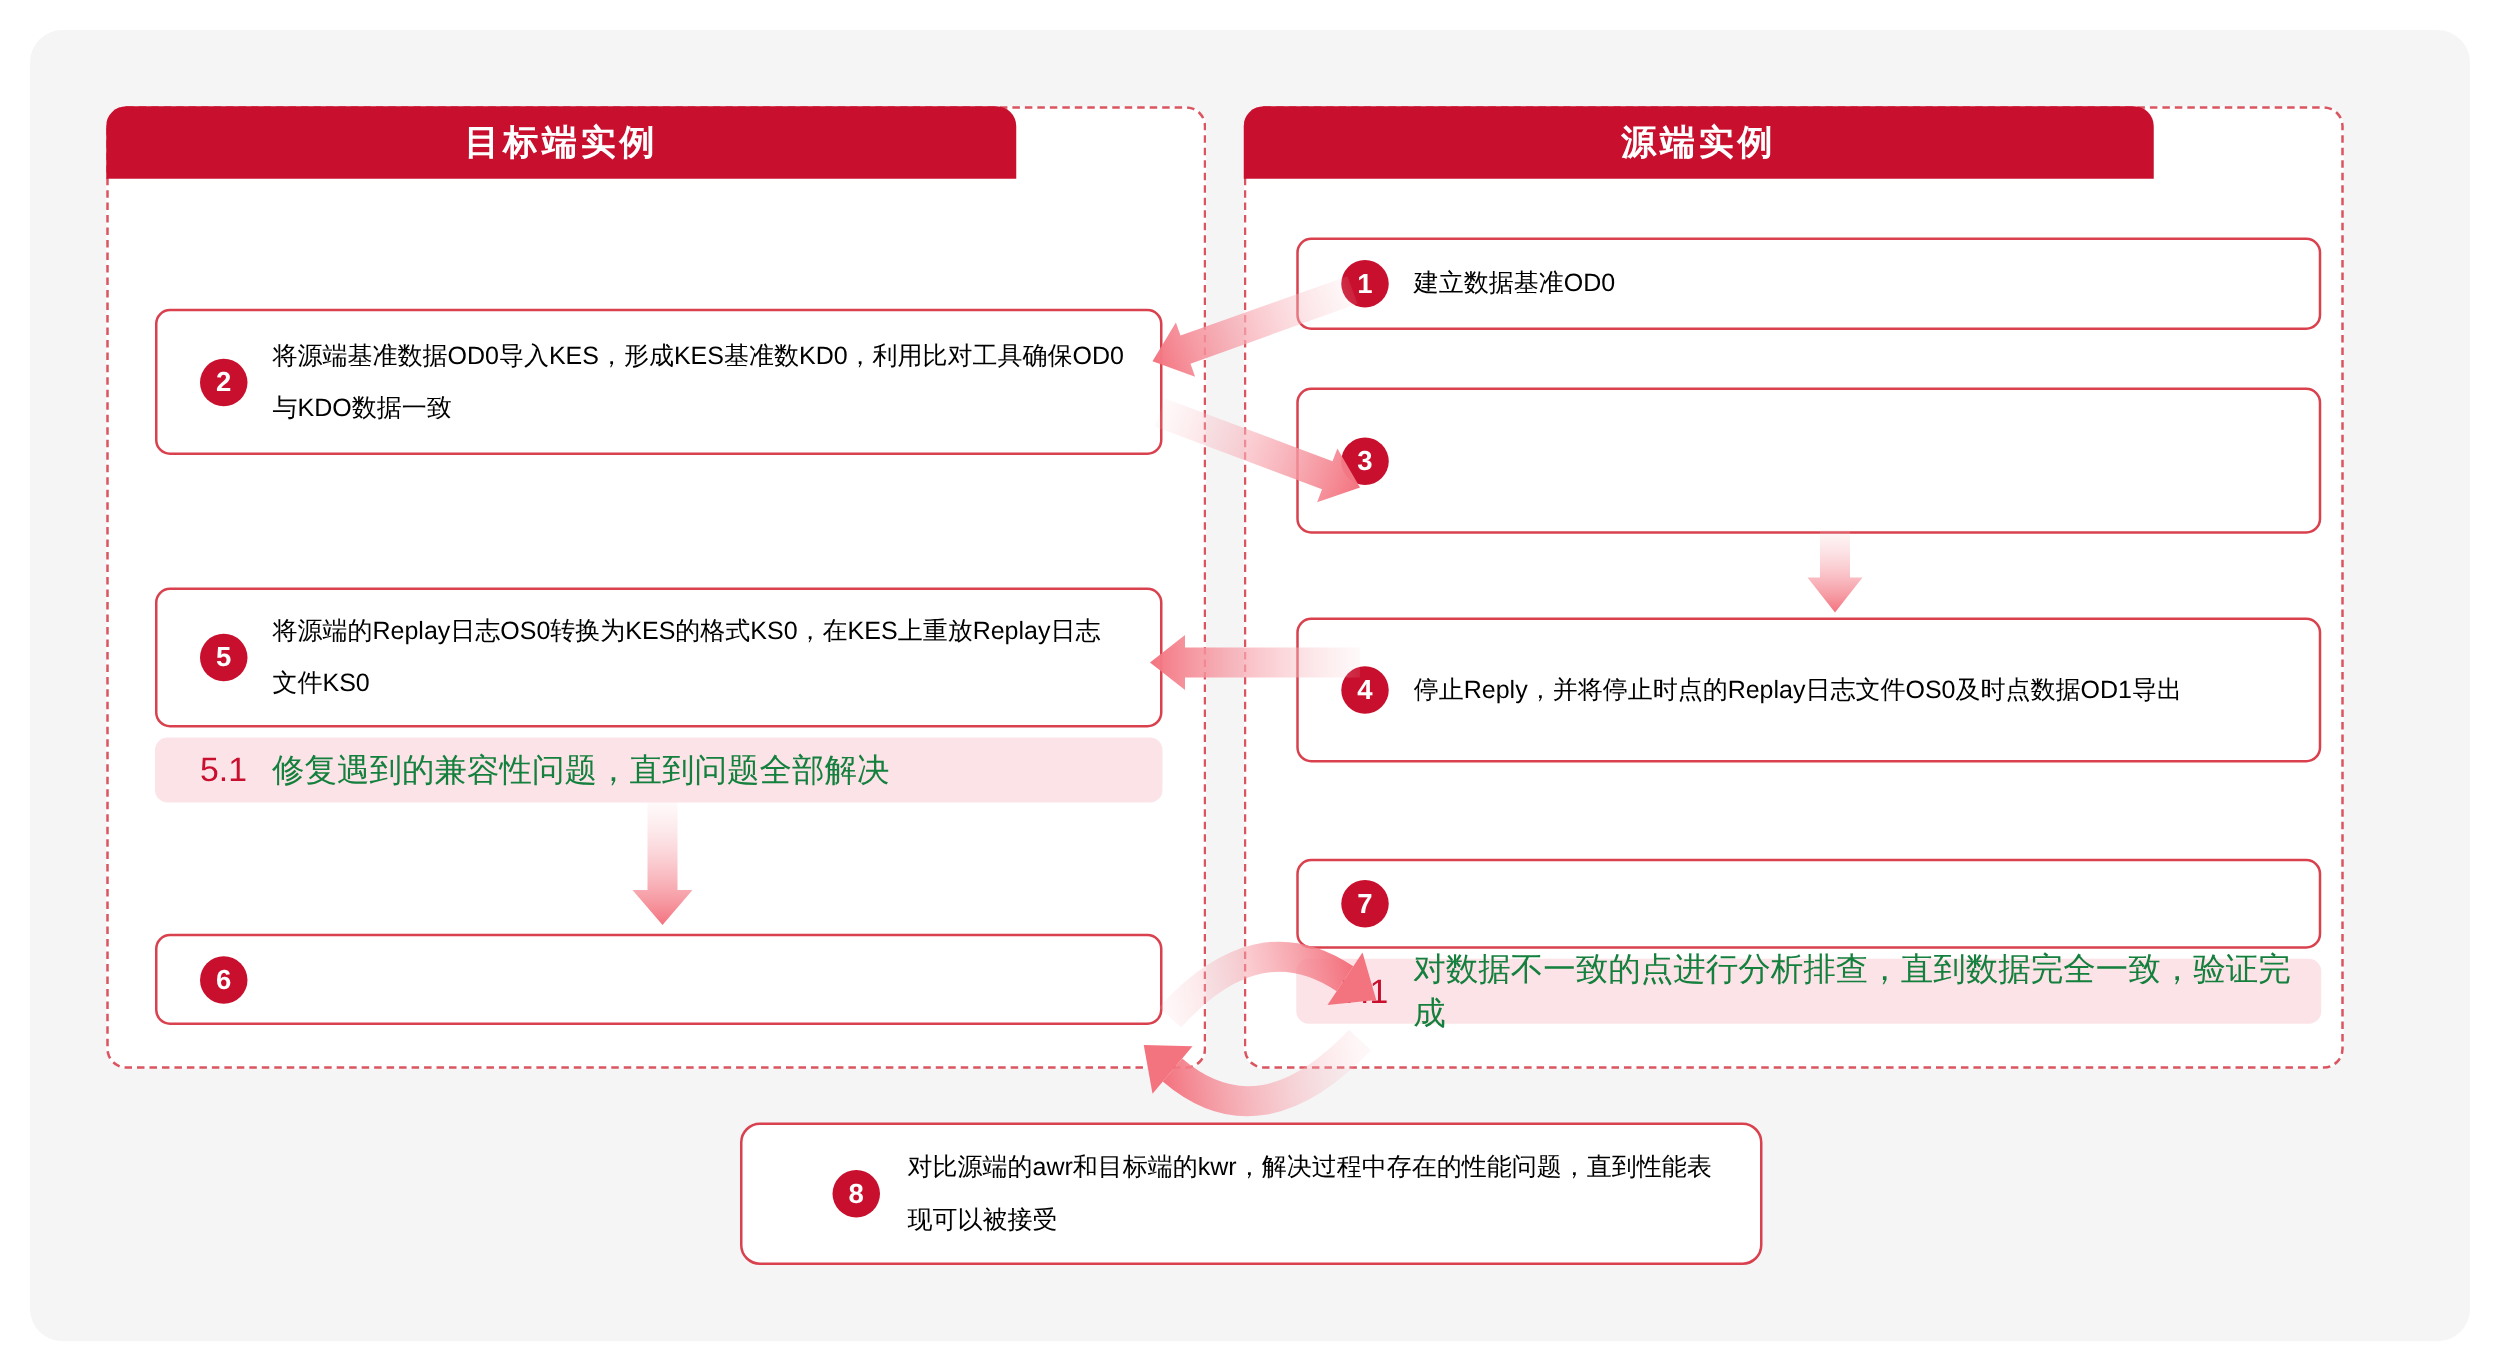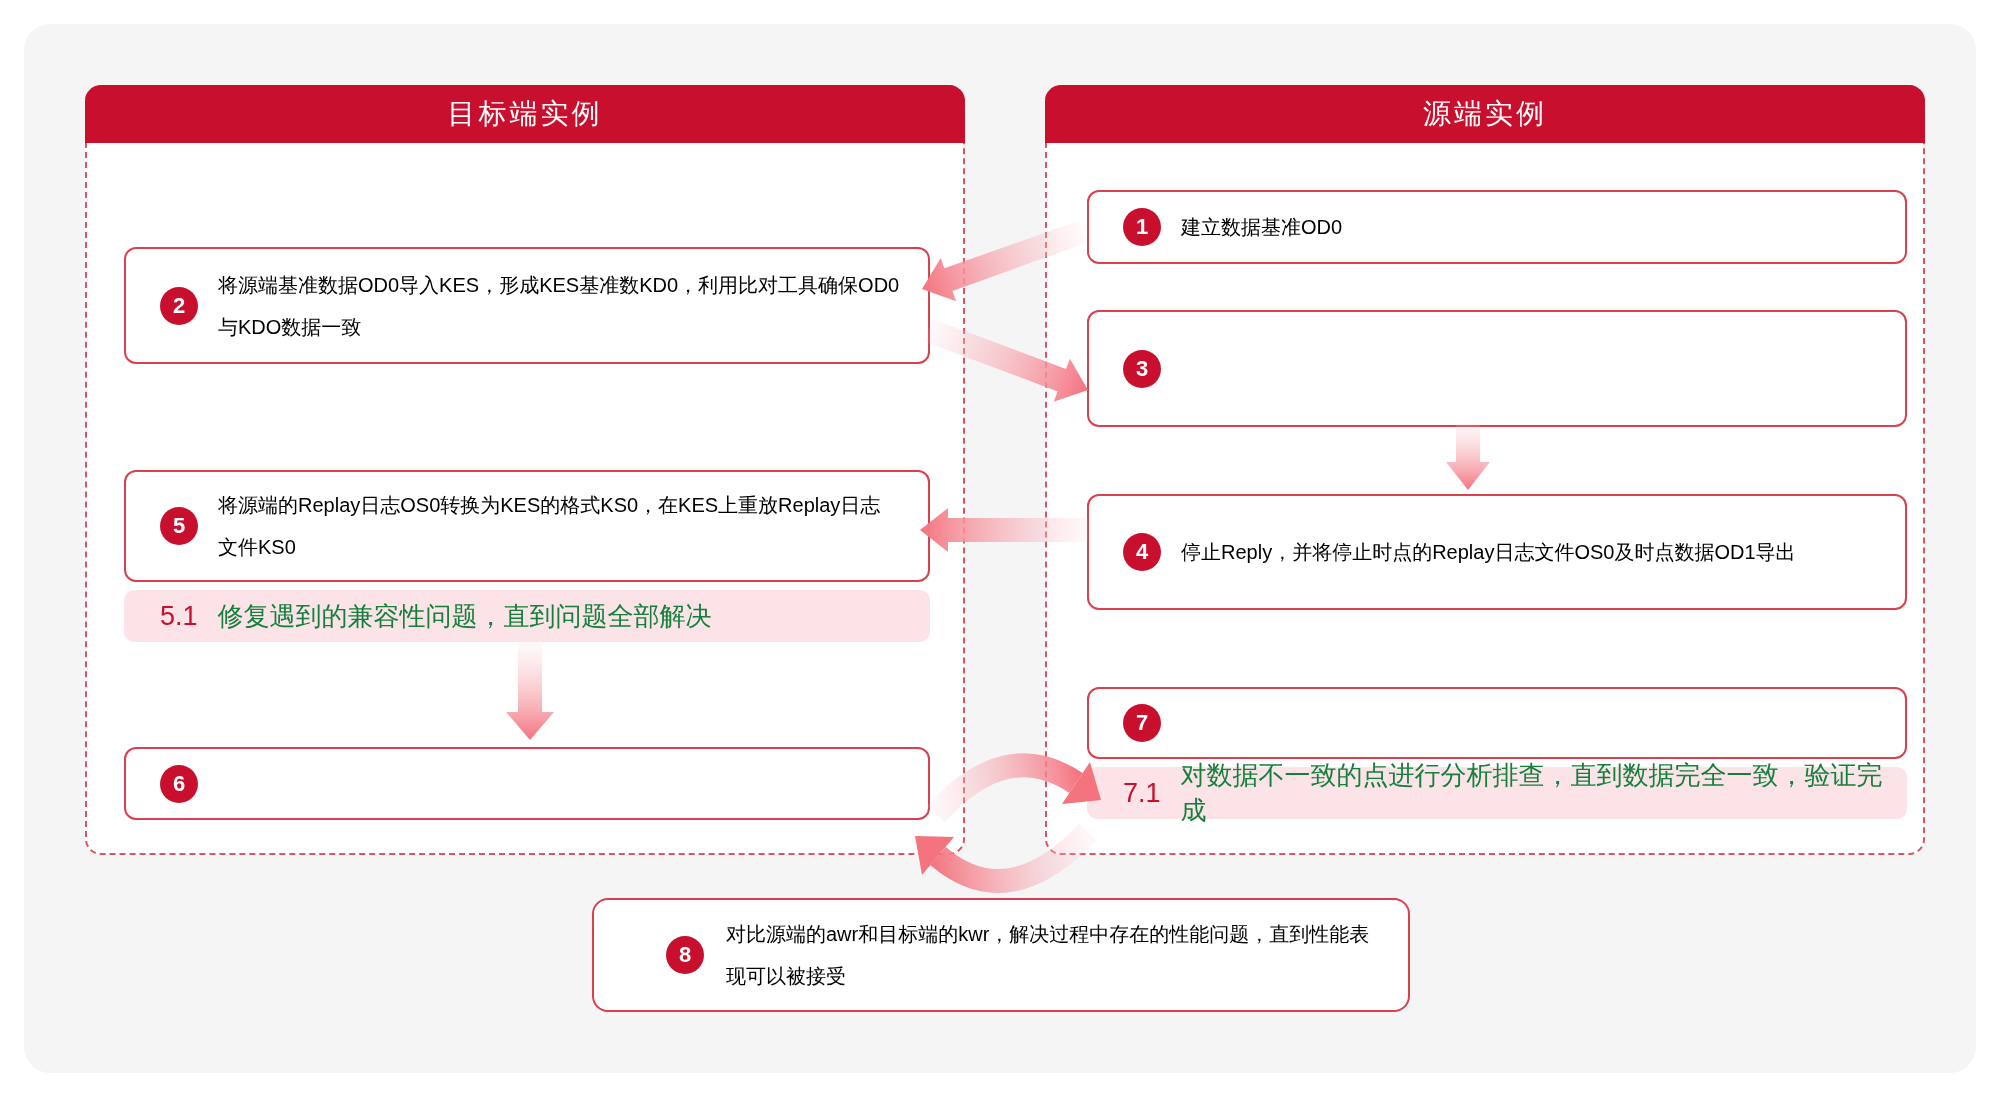--- a/index.html
+++ b/index.html
@@ -16,10 +16,10 @@
     border:2px dashed #db5560;border-radius:16px;box-sizing:border-box;
   }
   .panel-header{
-    position:absolute;top:-2px;left:-2px;width:880px;height:58px;
+    position:absolute;top:-2px;left:-2px;width:728px;height:58px;
     background:#c8102e;border-radius:16px 16px 0 0;
     display:flex;align-items:center;justify-content:center;
-    color:#ffffff;font-size:28px;font-weight:normal;letter-spacing:3px;
+    color:#ffffff;font-size:28px;font-weight:bold;letter-spacing:3px;
   }
   .step-box{
     position:absolute;background:#ffffff;border:2px solid #d8414d;border-radius:12px;

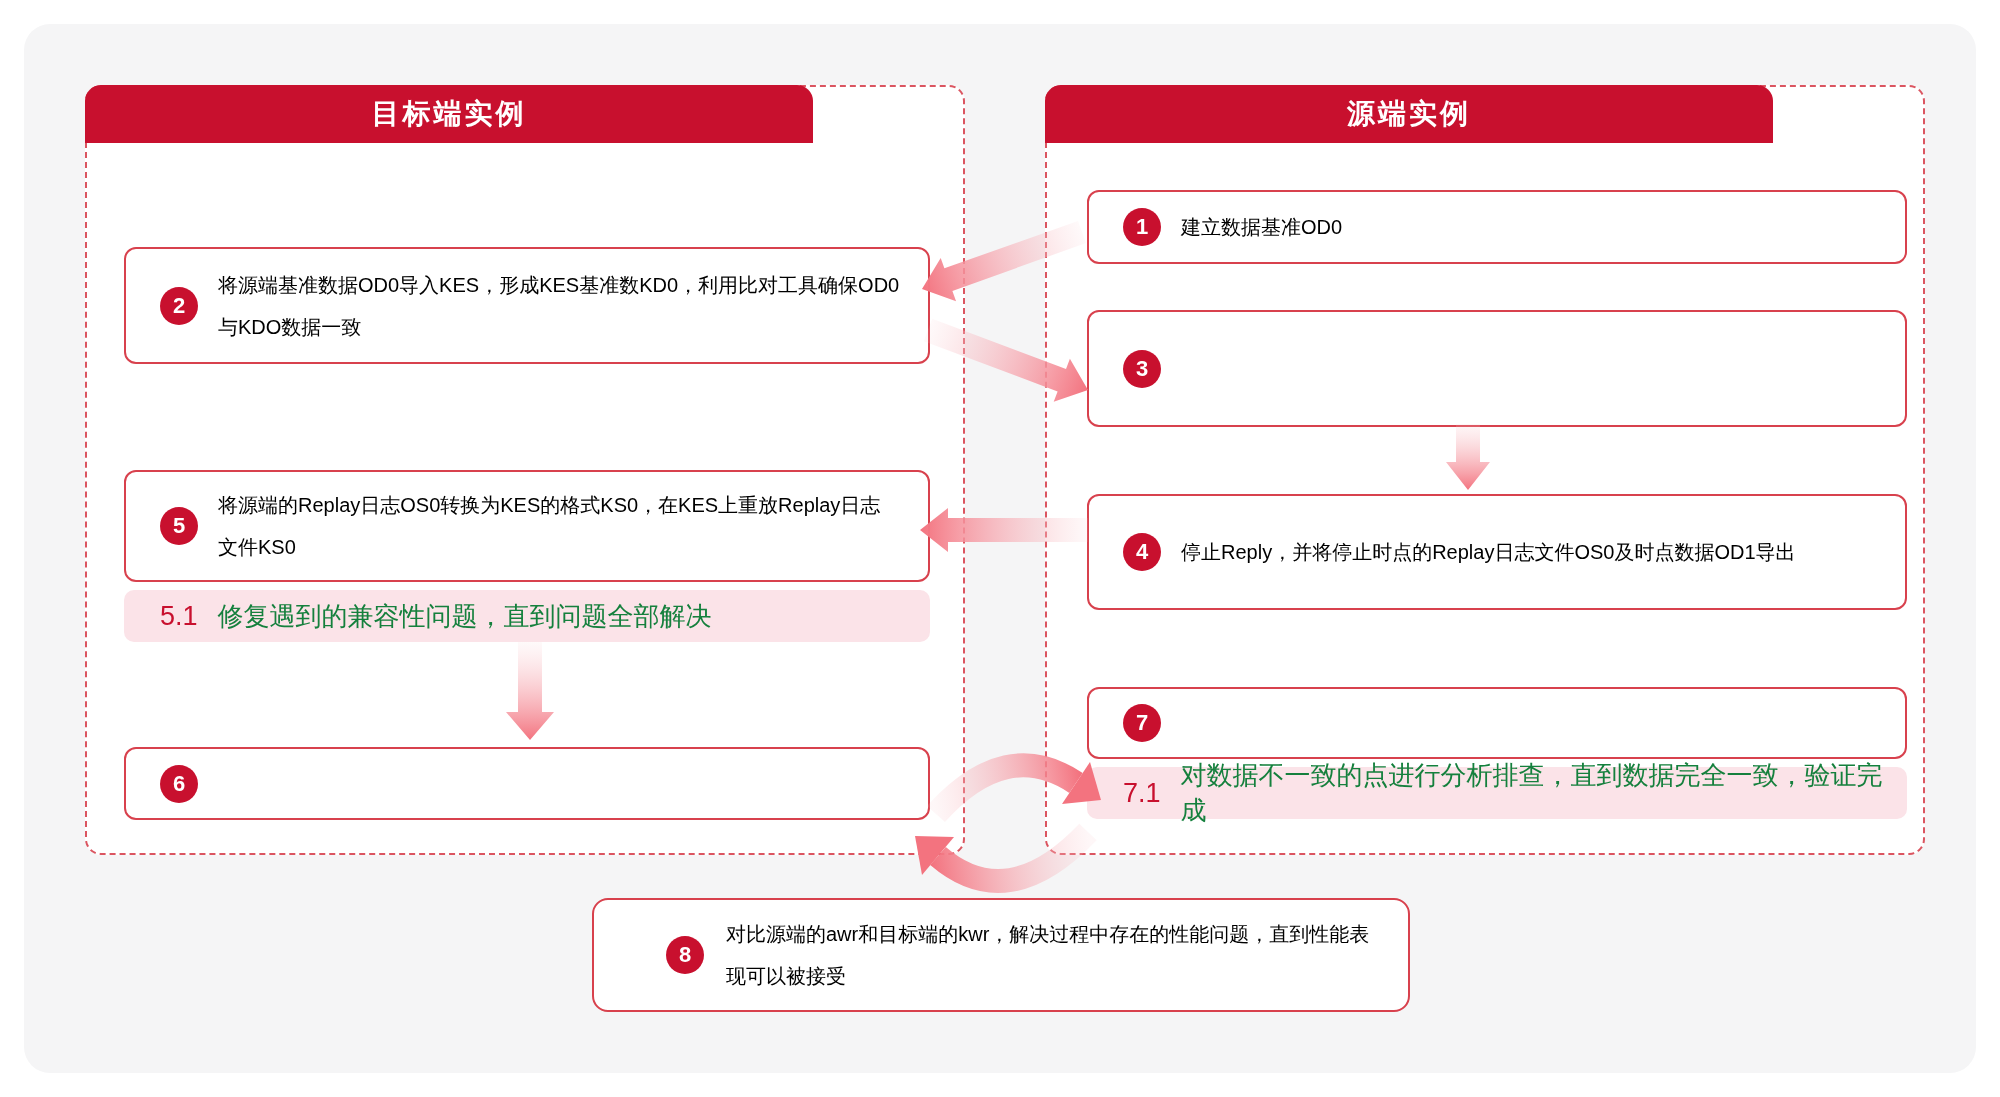--- a/index.html
+++ b/index.html
@@ -75,7 +75,7 @@
     </div>
   </div>
 
-  <div class="panel" style="left:1045px;">
+  <div class="panel" style="left:995px;">
     <div class="panel-header">
       <span>源端实例</span>
     </div>

